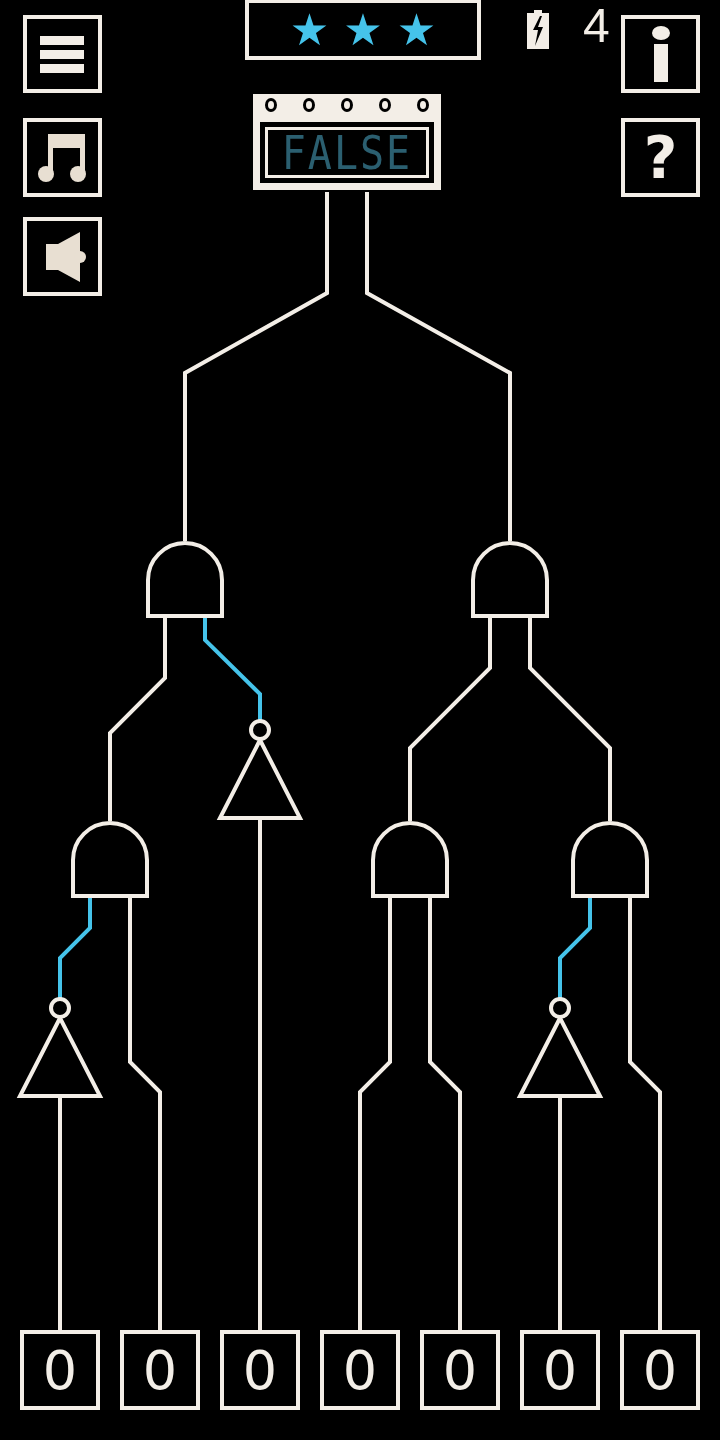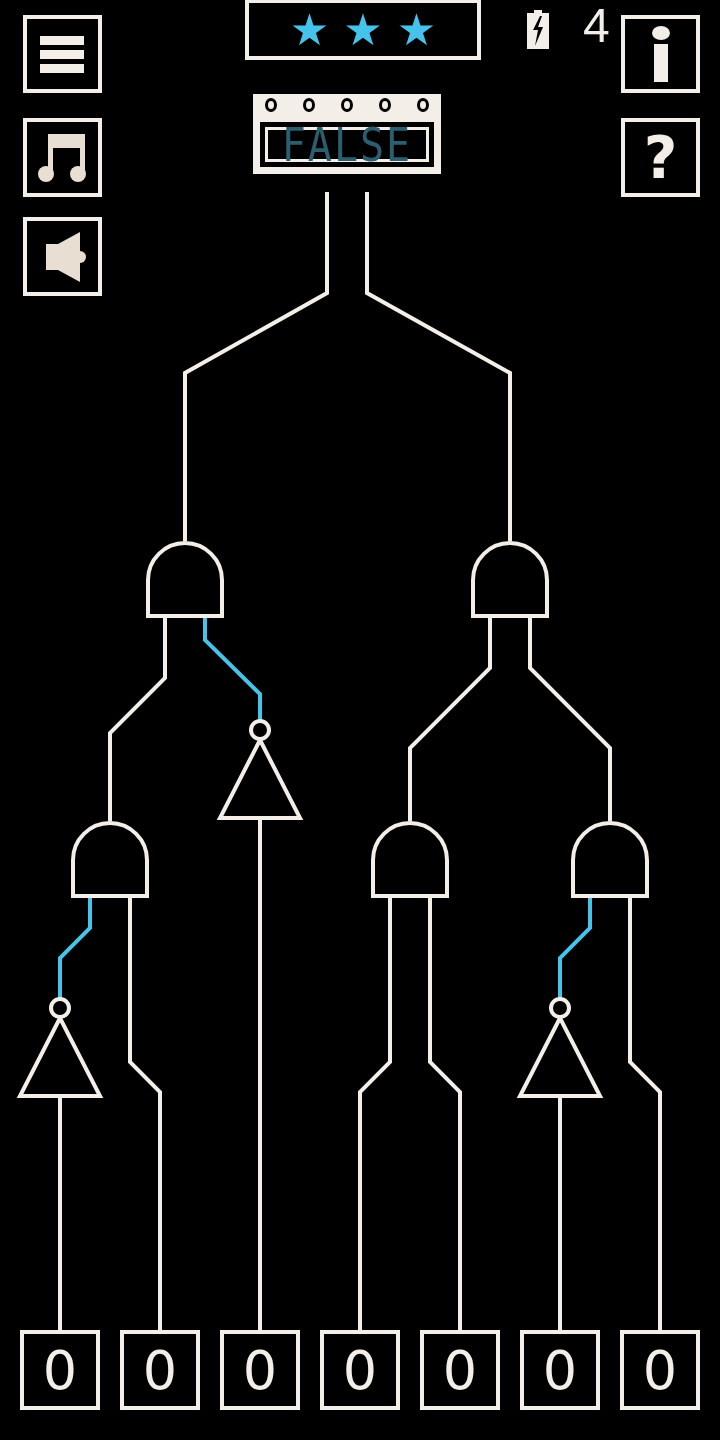--- a/index.html
+++ b/index.html
@@ -9,7 +9,7 @@
   .star { color:#45c3ea; font-size:44px; line-height:1; }
   .battery { position:absolute; left:526px; top:10px; }
   .count { position:absolute; left:583px; top:2px; font-size:48px; color:#f3eee7; font-family:"Liberation Sans", sans-serif; line-height:1; }
-  .display { position:absolute; left:253px; top:94px; width:188px; height:80px; background:#f3eee7; box-sizing:border-box;text-align:right; }
+  .display { position:absolute; left:253px; top:94px; width:188px; height:96px; background:#f3eee7; box-sizing:border-box;text-align:right; }
   .display .dots { position:absolute; top:4px; left:12px; right:12px; display:flex; justify-content:space-between; }
   .display .dot { width:12px; height:14px; border:3px solid #000; border-radius:50%; box-sizing:border-box; background:#f3eee7; }
   .display .screen { position:absolute; left:7px; top:28px; right:7px; bottom:7px; background:#000; border:2px solid #000; box-sizing:border-box; }

